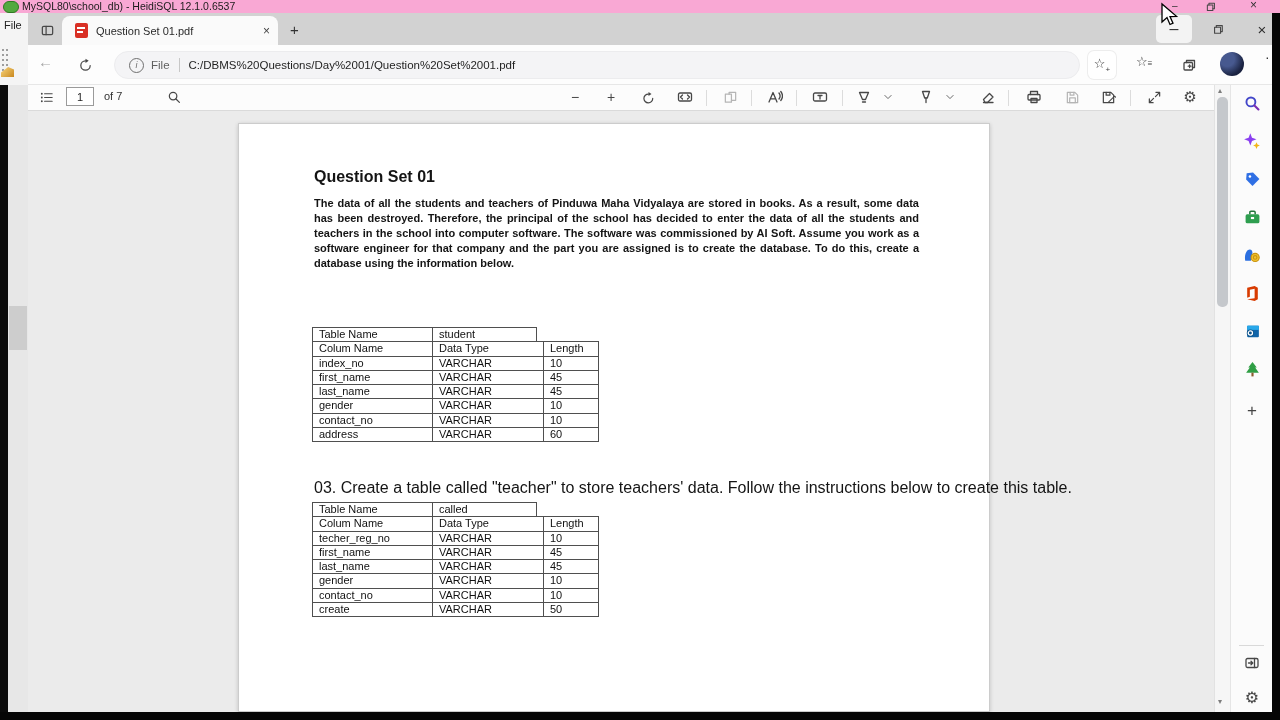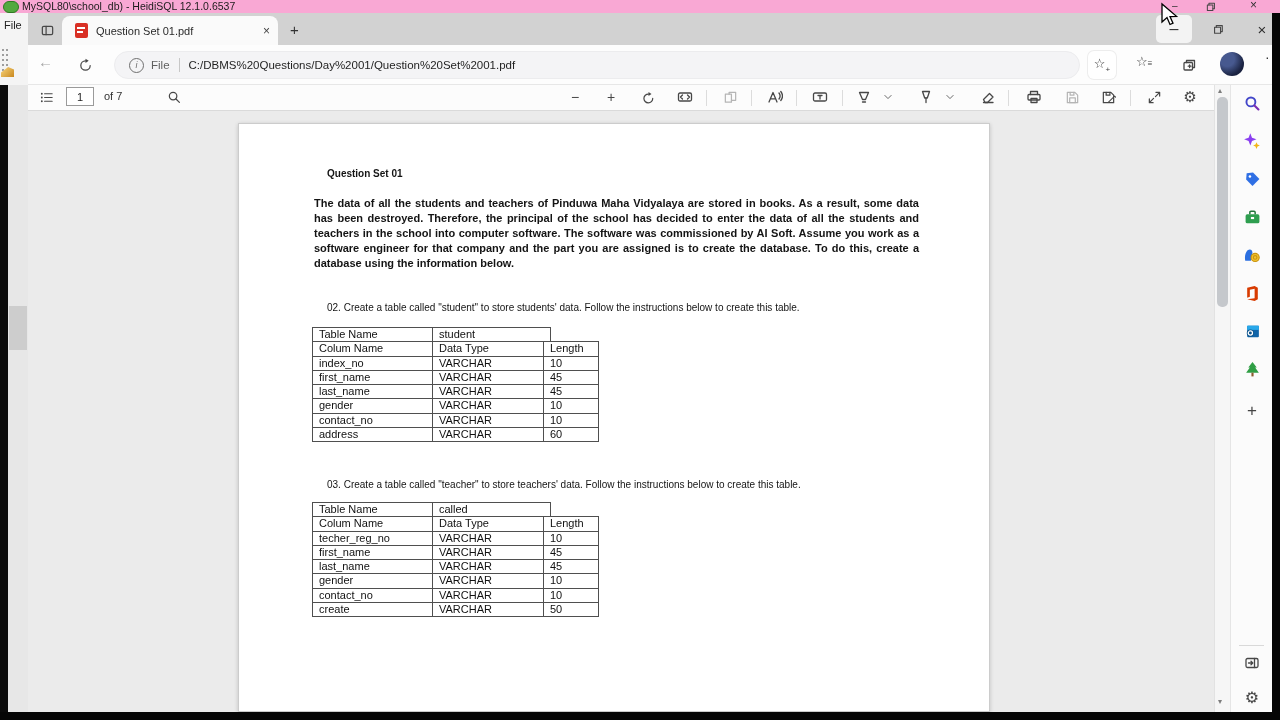--- a/index.html
+++ b/index.html
@@ -65,7 +65,7 @@
   #viewer{left:28px;top:111px;width:1186px;height:601px;background:#ebebeb;}
   #pdf-page{position:absolute;left:210px;top:12px;width:752px;height:589px;background:#fff;
             border:1px solid #cccccc;box-shadow:0 1px 4px rgba(0,0,0,.18);box-sizing:border-box;}
-  .doc-line{position:absolute;left:88px;font-size:10px;color:#141414;white-space:nowrap;}
+  .doc-line{position:absolute;left:75px;font-size:16px;color:#141414;white-space:nowrap;}
   #doc-title{font-weight:bold;}
   #doc-intro{position:absolute;left:75px;top:72px;width:605px;font-size:11px;font-weight:bold;color:#141414;
              line-height:14.9px;text-align:justify;white-space:normal;}

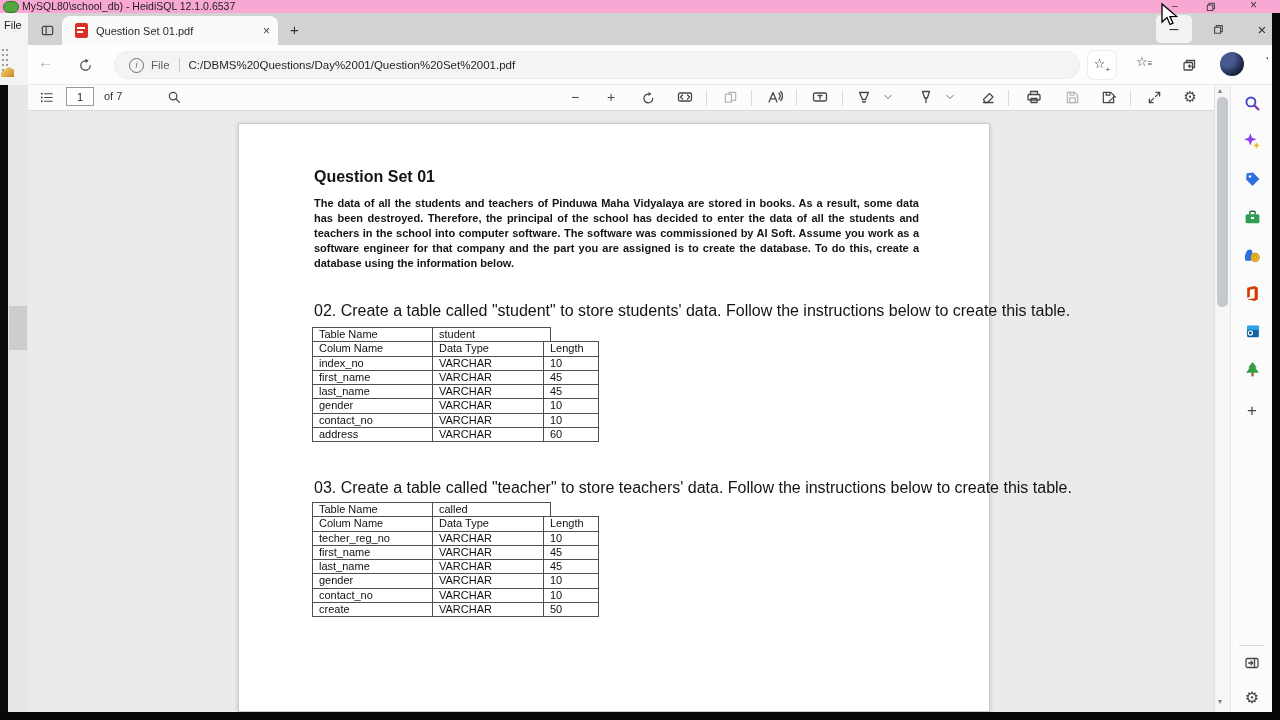--- a/index.html
+++ b/index.html
@@ -299,7 +299,6 @@
     <div id="pdf-page">
       <div id="doc-title" class="doc-line" style="top:44px">Question Set 01</div>
       <div id="doc-intro">The data of all the students and teachers of Pinduwa Maha Vidyalaya are stored in books. As a result, some data has been destroyed. Therefore, the principal of the school has decided to enter the data of all the students and teachers in the school into computer software. The software was commissioned by AI Soft. Assume you work as a software engineer for that company and the part you are assigned is to create the database. To do this, create a database using the information below.</div>
-      <div class="doc-line" style="top:178px">02. Create a table called "student" to store students' data. Follow the instructions below to create this table.</div>
       <div class="doc-table" style="top:204px">
           <div class="tr">
             <div class="td c1">Table Name</div>

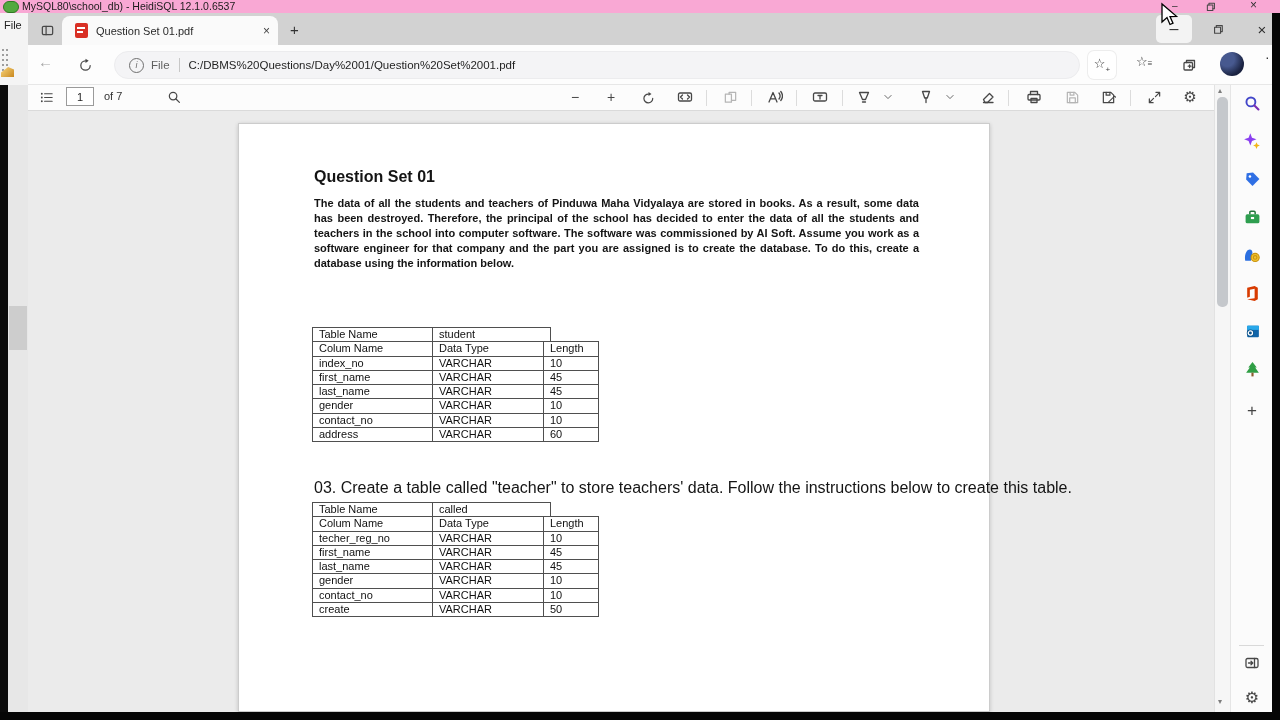--- a/index.html
+++ b/index.html
@@ -73,7 +73,7 @@
   .doc-table .tr{display:flex;}
   .doc-table .td{box-sizing:border-box;height:15.3px;line-height:13.5px;padding:0 0 0 6px;border:1px solid #4f4f4f;
                  margin-left:-1px;margin-top:-1px;font-size:11px;color:#111;white-space:nowrap;overflow:hidden;background:#fff;}
-  .td.c1{width:121px}.td.c2{width:112px}.td.c3{width:56px}.td.cv{width:119px}
+  .td.c1{width:121px}.td.c2{width:112px}.td.c3{width:56px}.td.cv{width:105px}
 
   
   #scrollbar{left:1214px;top:85px;width:16px;height:627px;background:#f6f6f6;border-left:1px solid #e2e2e2;box-sizing:border-box;}

